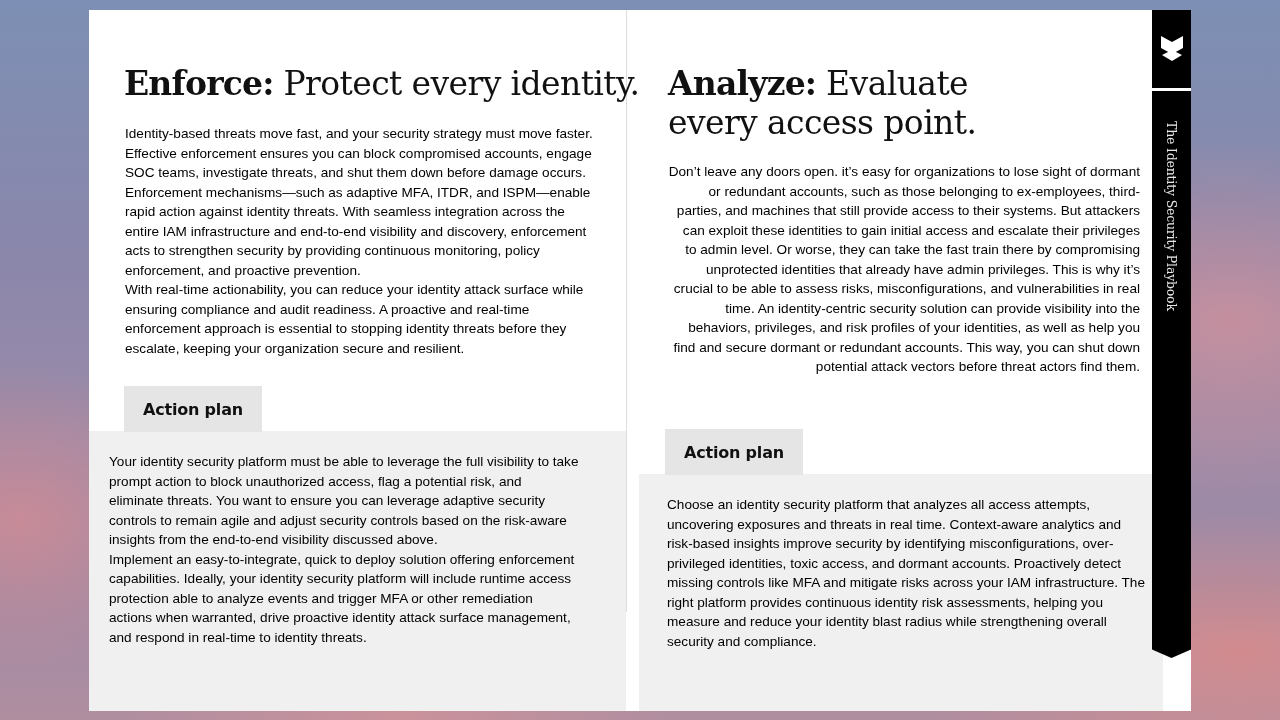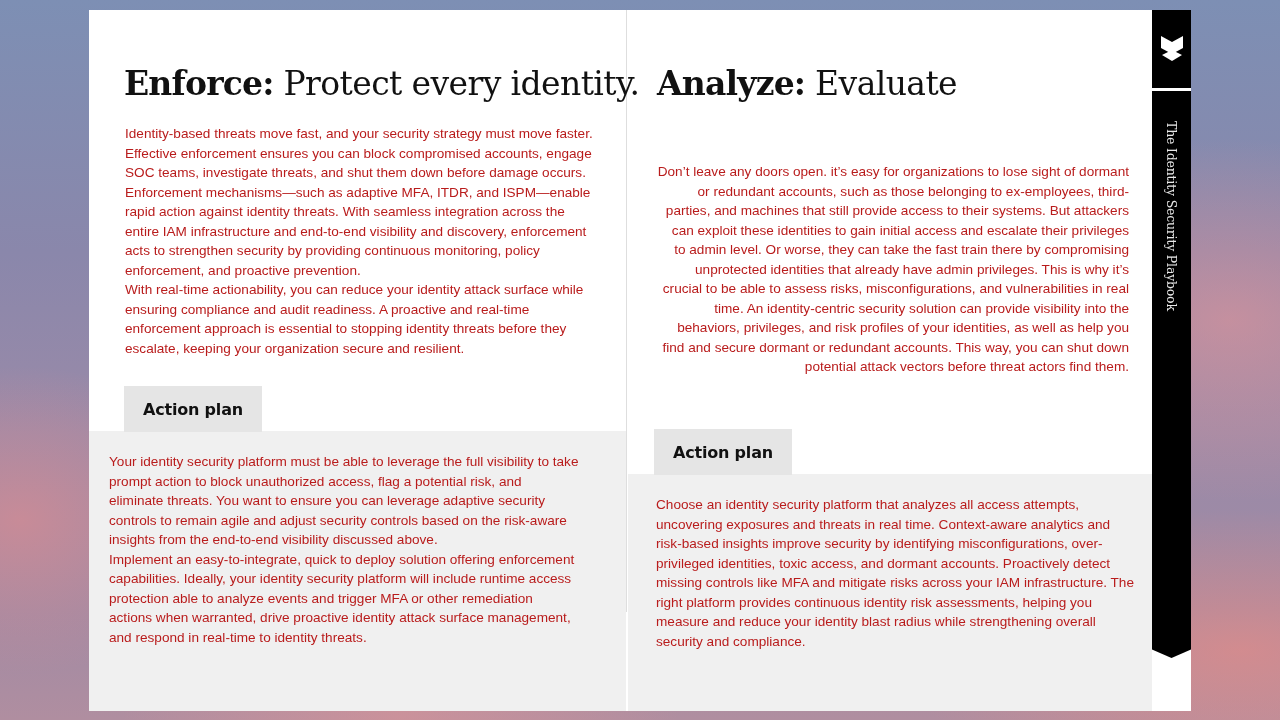--- a/index.html
+++ b/index.html
@@ -26,7 +26,7 @@
     top: 0; height: 602px;
   }
   .col-left { left: 0; width: 538px; border-right: 1px solid #dedede; }
-  .col-right { left: 539px; width: 524px; }
+  .col-right { left: 550px; width: 524px; }
 
   .heading {
     position: absolute;

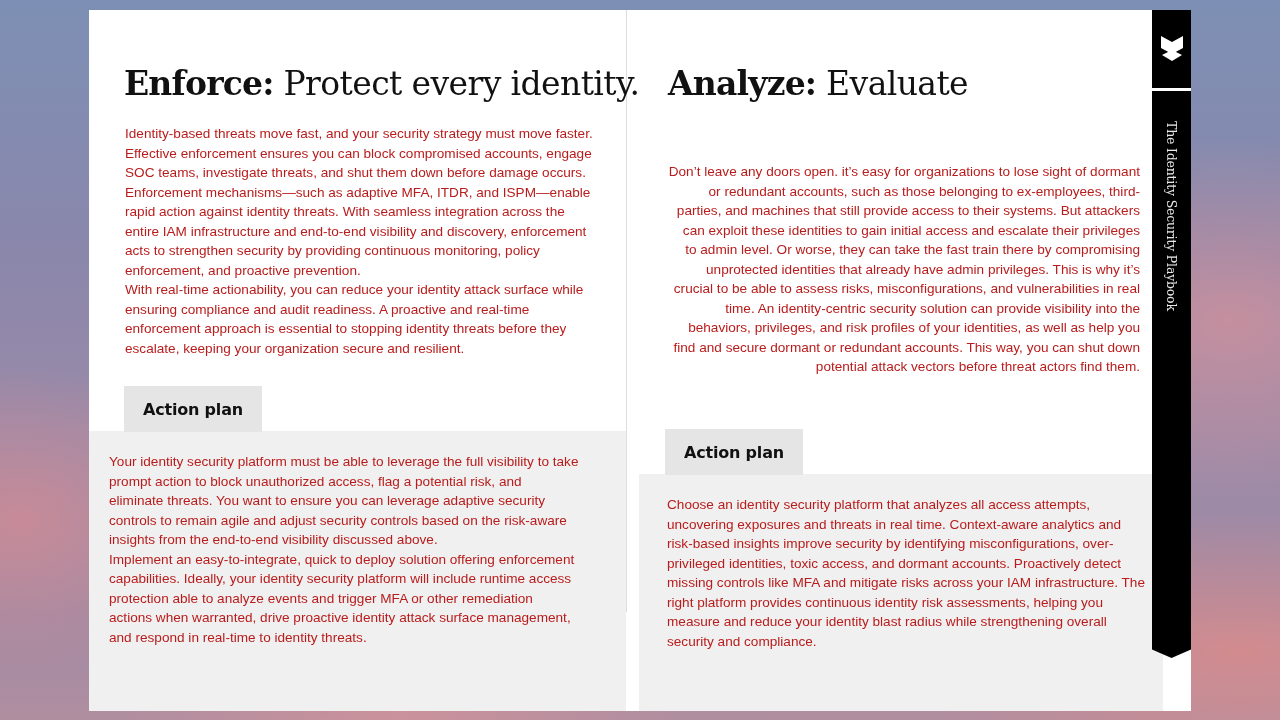--- a/index.html
+++ b/index.html
@@ -44,7 +44,7 @@
     font-family: "Liberation Sans", sans-serif;
     font-size: 13.6px;
     line-height: 19.5px;
-    color: #b91c1c;
+    color: #000000;
   }
   .body-text p + p { }
 

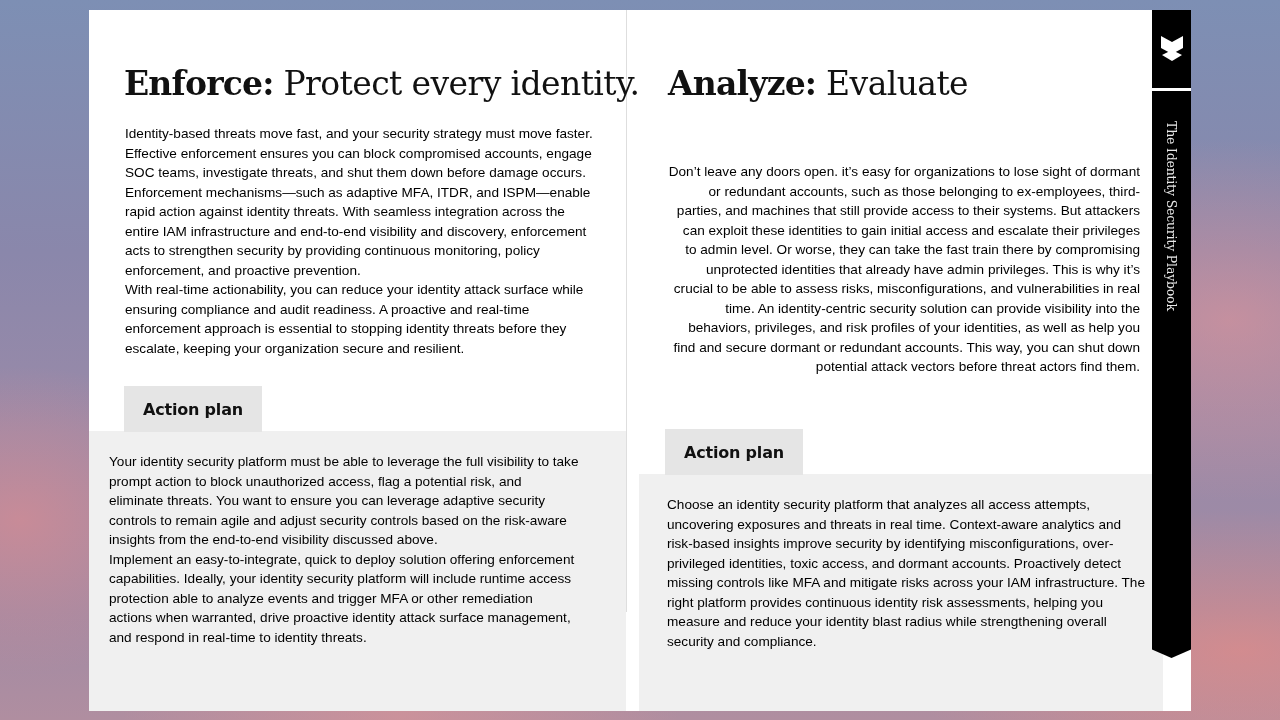--- a/index.html
+++ b/index.html
@@ -130,6 +130,7 @@
   <div class="col col-right">
     <h1 class="heading" style="left:29px; top:54px; white-space:nowrap;">
       <b>Analyze:</b><span> Evaluate</span><br>
+      <span>every access point.</span>
     </h1>
 
     <div class="body-text" style="left:29px; top:152px; width:472px;text-align:right;">

